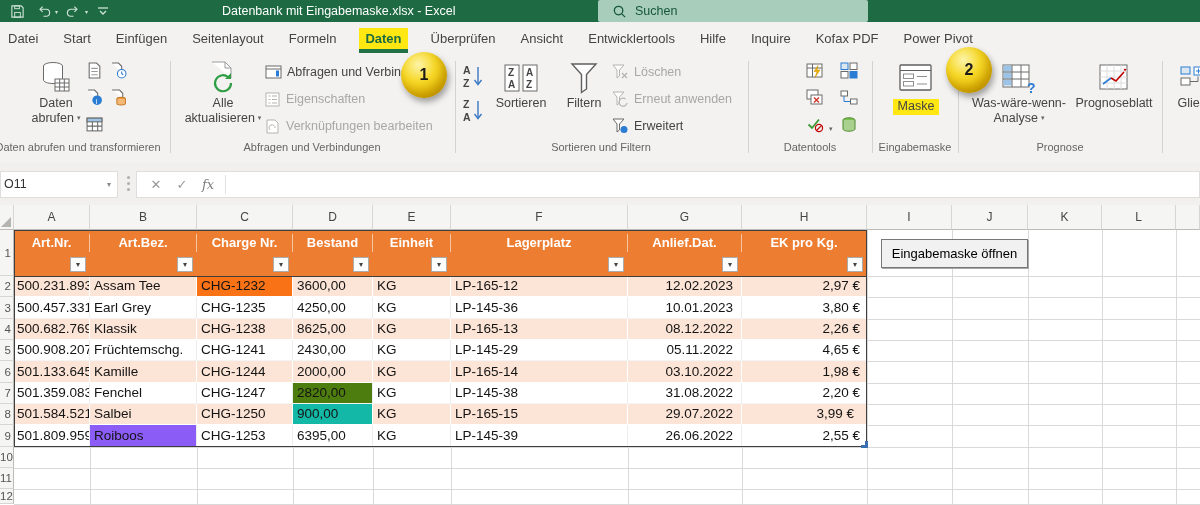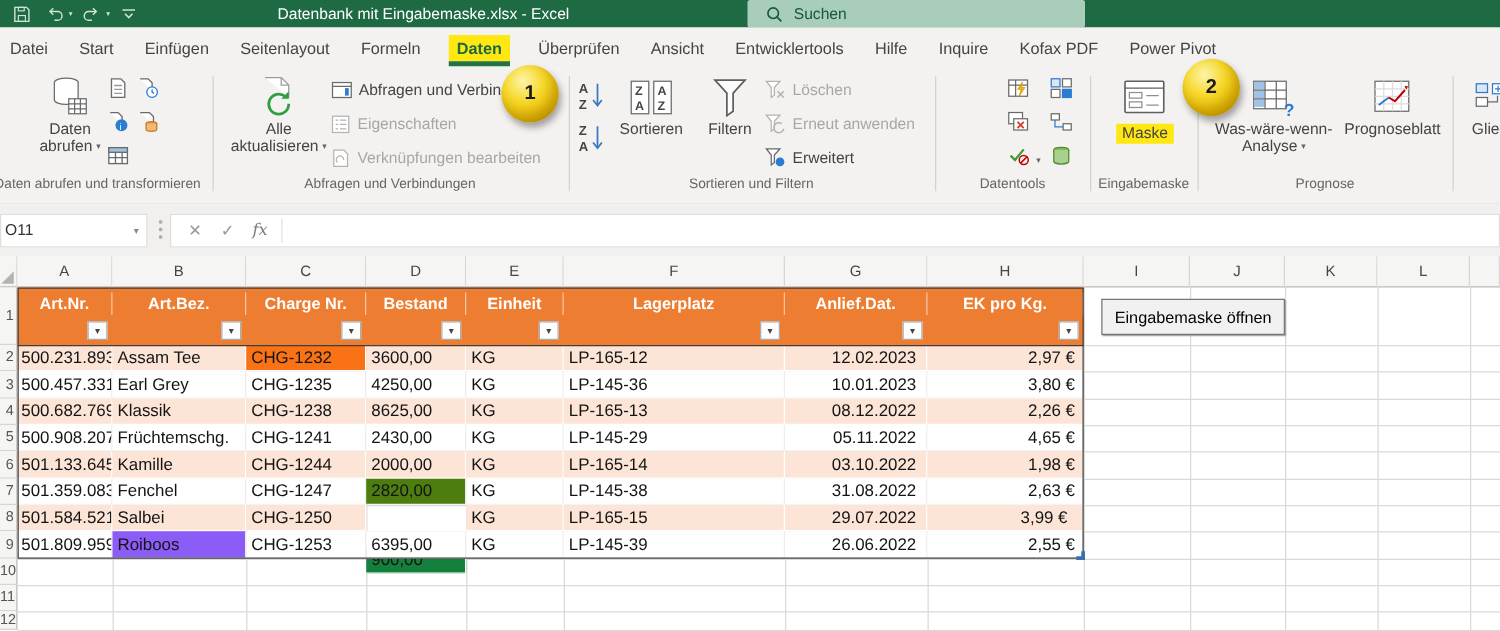--- a/index.html
+++ b/index.html
@@ -523,7 +523,7 @@
     <div class="tcell" style="left: 373px; top: 178px; width: 78px; height: 21px; line-height: 20px; background: rgb(255, 255, 255); border-right: 1px solid rgb(237, 237, 237); border-bottom: 1px solid rgb(244, 244, 244); padding-left: 4px;">KG</div>
     <div class="tcell" style="left: 451px; top: 178px; width: 177px; height: 21px; line-height: 20px; background: rgb(255, 255, 255); border-right: 1px solid rgb(237, 237, 237); border-bottom: 1px solid rgb(244, 244, 244); padding-left: 4px;">LP-145-38</div>
     <div class="tcell" style="left: 628px; top: 178px; width: 114px; height: 21px; line-height: 20px; background: rgb(255, 255, 255); border-right: 1px solid rgb(237, 237, 237); border-bottom: 1px solid rgb(244, 244, 244); text-align: right; padding-right: 8px;">31.08.2022</div>
-    <div class="tcell" style="left: 742px; top: 178px; width: 125px; height: 21px; line-height: 20px; background: rgb(255, 255, 255); border-right: 1px solid rgb(237, 237, 237); border-bottom: 1px solid rgb(244, 244, 244); text-align: right; padding-right: 6px;">2,63 €</div>
+    <div class="tcell" style="left: 742px; top: 178px; width: 125px; height: 21px; line-height: 20px; background: rgb(255, 255, 255); border-right: 1px solid rgb(237, 237, 237); border-bottom: 1px solid rgb(244, 244, 244); text-align: right; padding-right: 6px;">2,20 €</div>
     <div class="tcell" style="left: 14px; top: 199px; width: 76px; height: 21px; line-height: 20px; background: rgb(252, 228, 214); border-right: 1px solid rgb(255, 255, 255); border-bottom: 1px solid rgb(255, 255, 255); padding-left: 3px;">501.584.521</div>
     <div class="tcell" style="left: 90px; top: 199px; width: 107px; height: 21px; line-height: 20px; background: rgb(252, 228, 214); border-right: 1px solid rgb(255, 255, 255); border-bottom: 1px solid rgb(255, 255, 255); padding-left: 4px;">Salbei</div>
     <div class="tcell" style="left: 197px; top: 199px; width: 96px; height: 21px; line-height: 20px; background: rgb(252, 228, 214); border-right: 1px solid rgb(255, 255, 255); border-bottom: 1px solid rgb(255, 255, 255); padding-left: 4px;">CHG-1250</div>

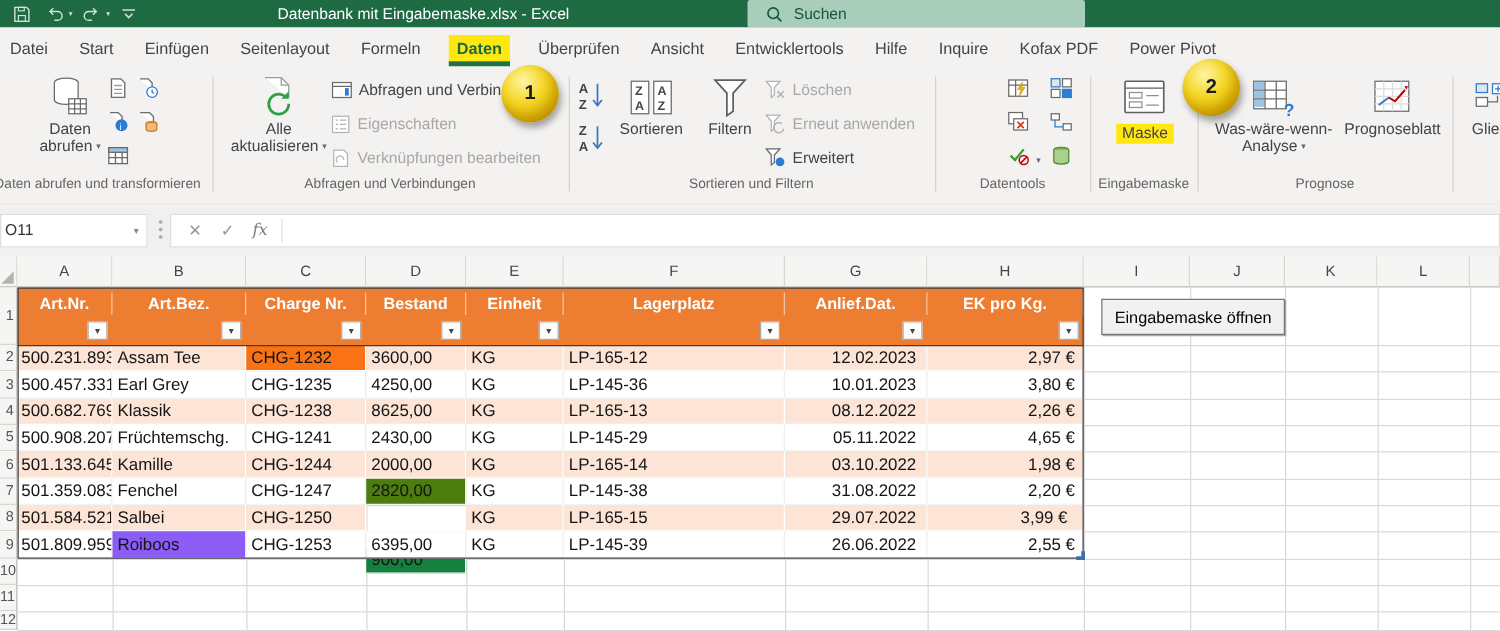--- a/index.html
+++ b/index.html
@@ -527,7 +527,7 @@
     <div class="tcell" style="left: 14px; top: 199px; width: 76px; height: 21px; line-height: 20px; background: rgb(252, 228, 214); border-right: 1px solid rgb(255, 255, 255); border-bottom: 1px solid rgb(255, 255, 255); padding-left: 3px;">501.584.521</div>
     <div class="tcell" style="left: 90px; top: 199px; width: 107px; height: 21px; line-height: 20px; background: rgb(252, 228, 214); border-right: 1px solid rgb(255, 255, 255); border-bottom: 1px solid rgb(255, 255, 255); padding-left: 4px;">Salbei</div>
     <div class="tcell" style="left: 197px; top: 199px; width: 96px; height: 21px; line-height: 20px; background: rgb(252, 228, 214); border-right: 1px solid rgb(255, 255, 255); border-bottom: 1px solid rgb(255, 255, 255); padding-left: 4px;">CHG-1250</div>
-    <div class="tcell" style="left: 293px; top: 199px; width: 80px; height: 21px; line-height: 20px; background: #15803d; border-right: 1px solid rgb(255, 255, 255); border-bottom: 1px solid rgb(255, 255, 255); padding-left: 4px; margin-top: 34px;">900,00</div>
+    <div class="tcell" style="left: 293px; top: 199px; width: 80px; height: 21px; line-height: 20px; background: #14b8a6; border-right: 1px solid rgb(255, 255, 255); border-bottom: 1px solid rgb(255, 255, 255); padding-left: 4px;">900,00</div>
     <div class="tcell" style="left: 373px; top: 199px; width: 78px; height: 21px; line-height: 20px; background: rgb(252, 228, 214); border-right: 1px solid rgb(255, 255, 255); border-bottom: 1px solid rgb(255, 255, 255); padding-left: 4px;">KG</div>
     <div class="tcell" style="left: 451px; top: 199px; width: 177px; height: 21px; line-height: 20px; background: rgb(252, 228, 214); border-right: 1px solid rgb(255, 255, 255); border-bottom: 1px solid rgb(255, 255, 255); padding-left: 4px;">LP-165-15</div>
     <div class="tcell" style="left: 628px; top: 199px; width: 114px; height: 21px; line-height: 20px; background: rgb(252, 228, 214); border-right: 1px solid rgb(255, 255, 255); border-bottom: 1px solid rgb(255, 255, 255); text-align: right; padding-right: 8px;">29.07.2022</div>

